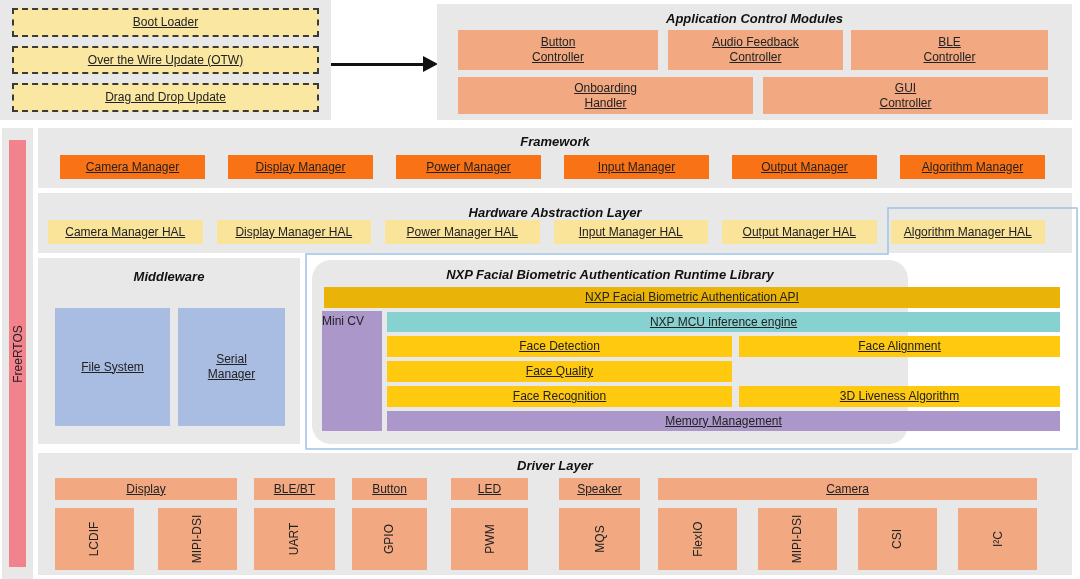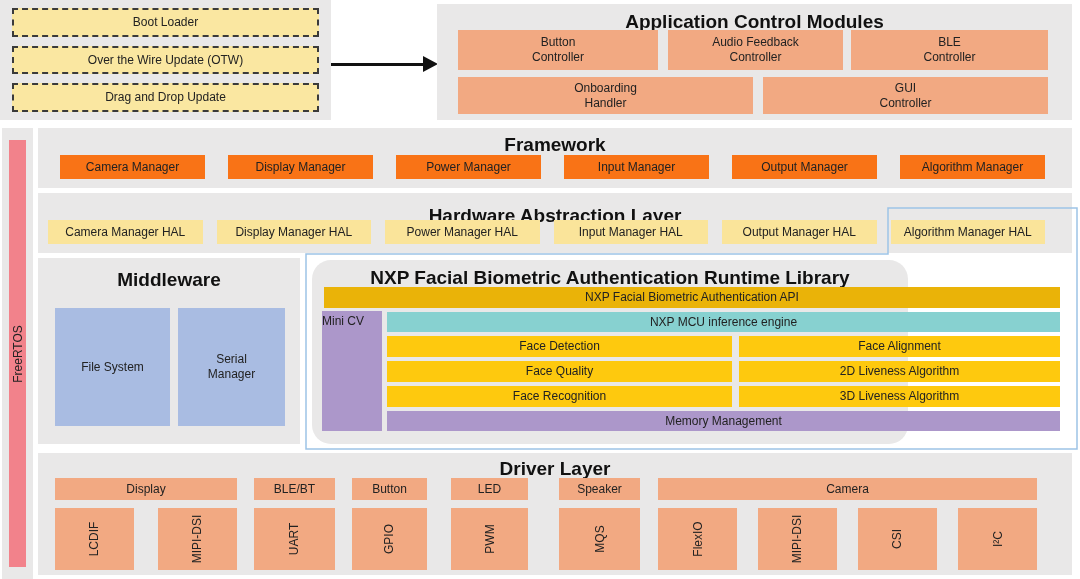--- a/index.html
+++ b/index.html
@@ -8,7 +8,7 @@
   .panel{position:absolute;background:#E9E8E8;}
   .sec-title{text-align:center;font-weight:bold;font-size:19px;color:#111;}
   .box{display:flex;align-items:center;justify-content:center;text-align:center;
-       font-size:12px;line-height:1.25;color:#222;white-space:pre-line;}
+       font-size:12px;line-height:1.25;color:#222;white-space:pre-line;text-decoration:underline;}
   
   .topleft{left:0;top:0;width:331px;height:120px;display:flex;flex-direction:column;
            gap:9px;padding:8px 12px;box-sizing:border-box;}

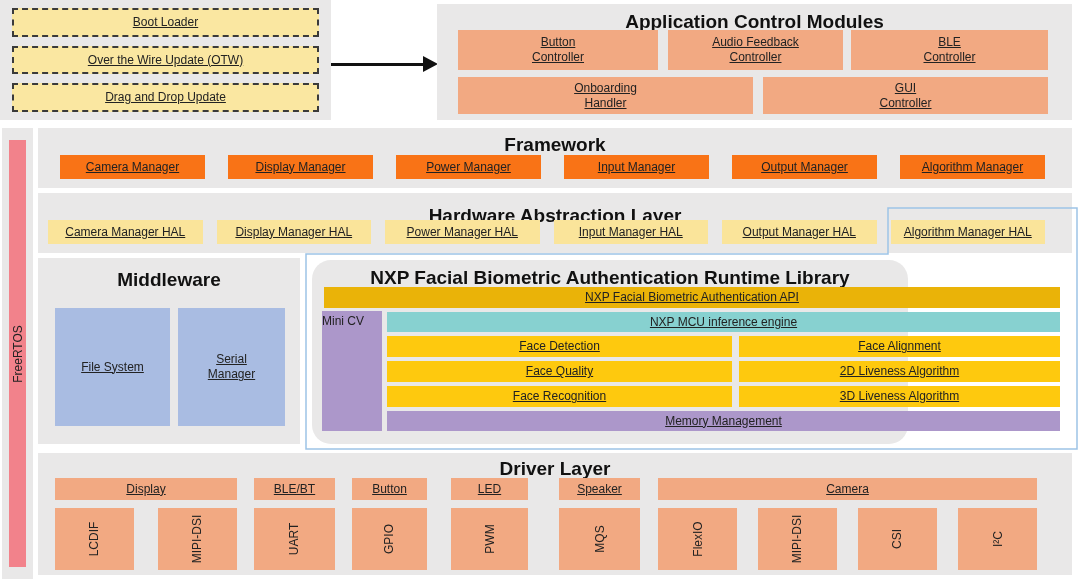--- a/index.html
+++ b/index.html
@@ -6,7 +6,7 @@
   .root{position:relative;width:1080px;height:579px;background:#fff;
         font-family:"Liberation Sans",sans-serif;color:#222;overflow:hidden;}
   .panel{position:absolute;background:#E9E8E8;}
-  .sec-title{text-align:center;font-weight:bold;font-size:19px;color:#111;}
+  .sec-title{text-align:center;font-weight:bold;font-size:13px;color:#111;font-style:italic;}
   .box{display:flex;align-items:center;justify-content:center;text-align:center;
        font-size:12px;line-height:1.25;color:#222;white-space:pre-line;text-decoration:underline;}
   

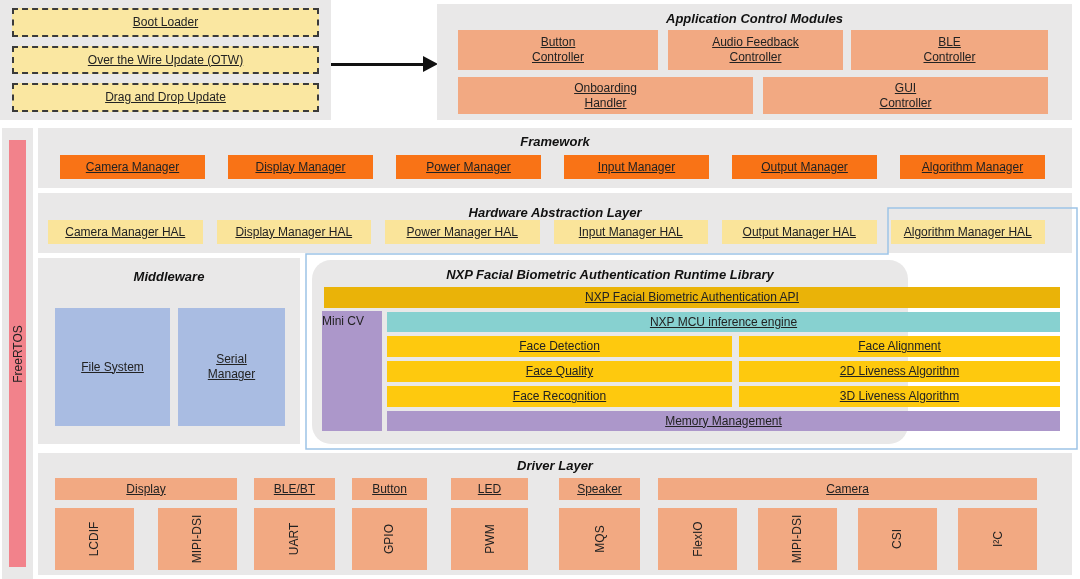--- a/index.html
+++ b/index.html
@@ -154,7 +154,6 @@
     </div>
     <div class="algo-row r2">
       <div class="box gold">Face Quality</div>
-      <div class="box gold">2D Liveness Algorithm</div>
     </div>
     <div class="algo-row r3">
       <div class="box gold">Face Recognition</div>

